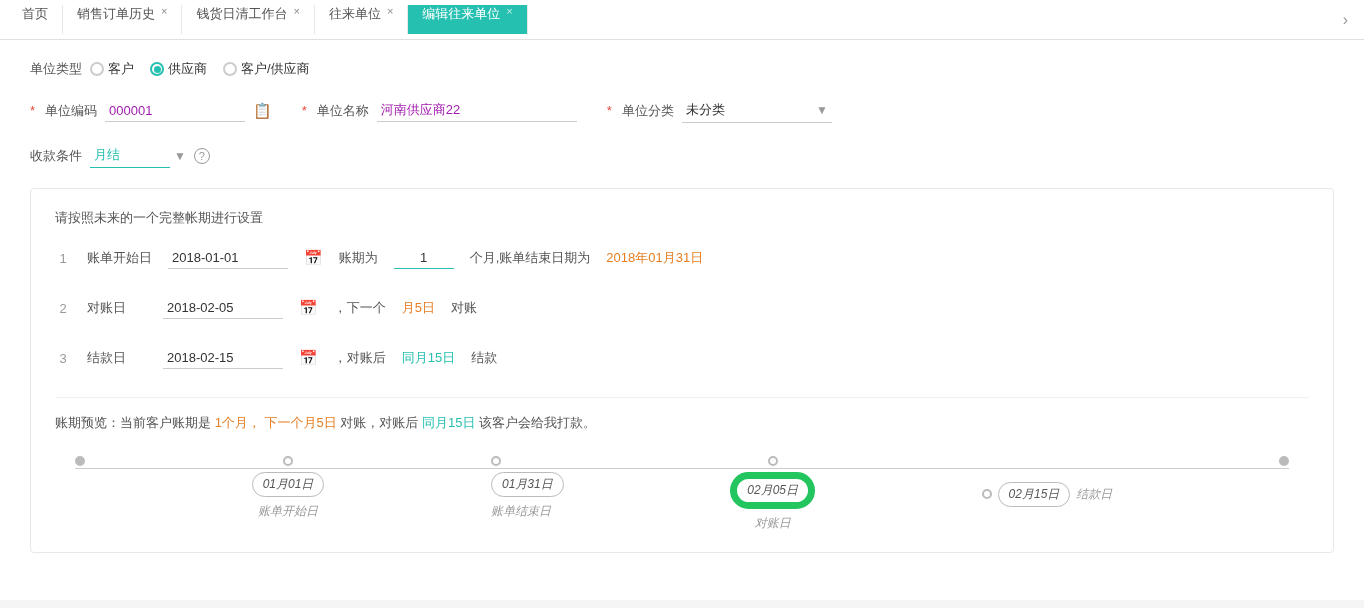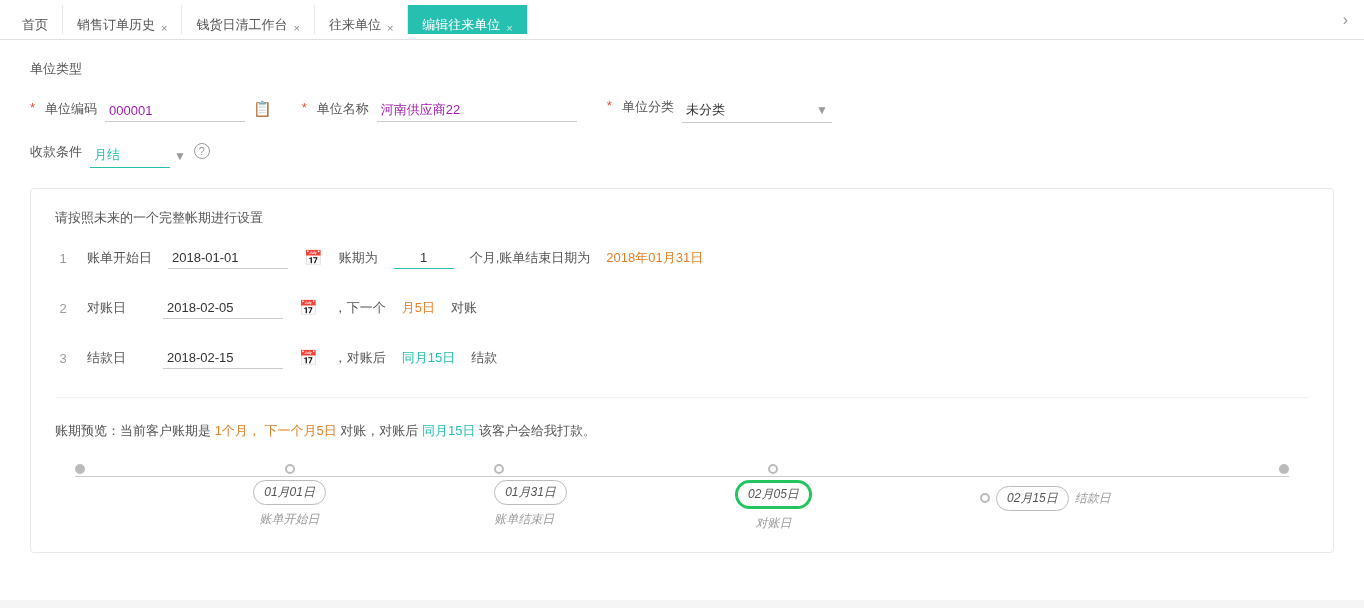--- a/index.html
+++ b/index.html
@@ -16,7 +16,7 @@
     }
     .tab {
       display: flex;
-      align-items: flex-end;
+      align-items: flex-start;
       padding: 0 14px;
       height: 29px;
       cursor: pointer;

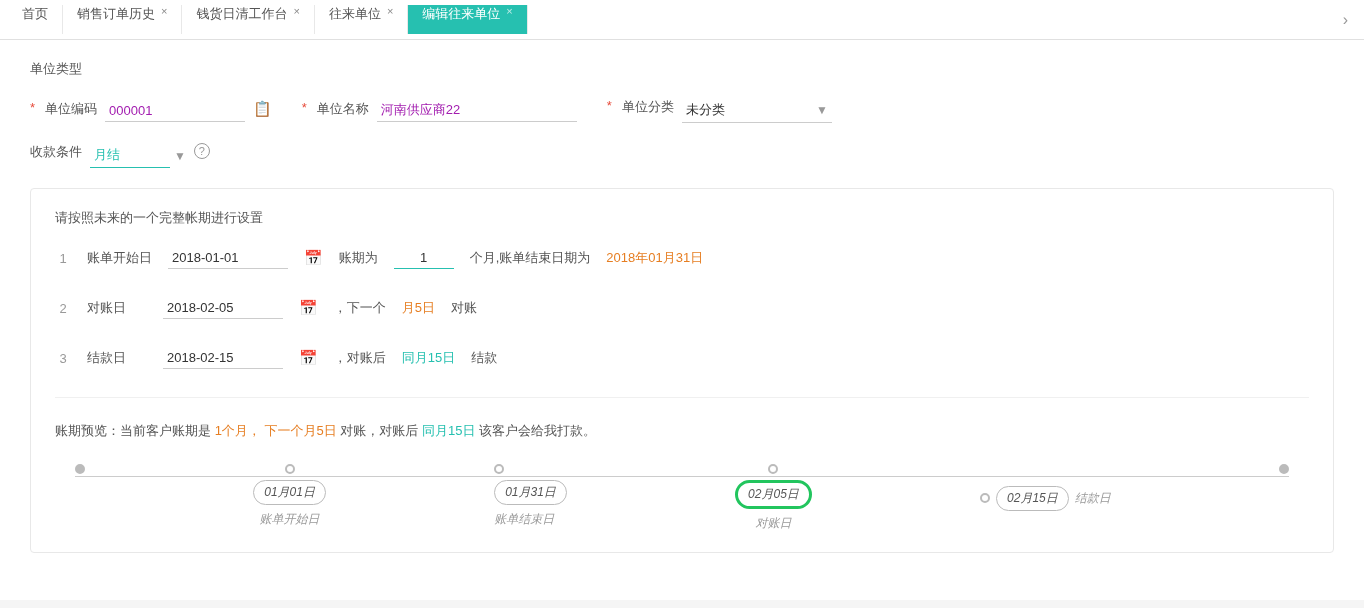--- a/index.html
+++ b/index.html
@@ -59,6 +59,7 @@
     }
     .form-field {
       display: flex;
+      align-items: center;
       gap: 8px;
     }
     .form-label {

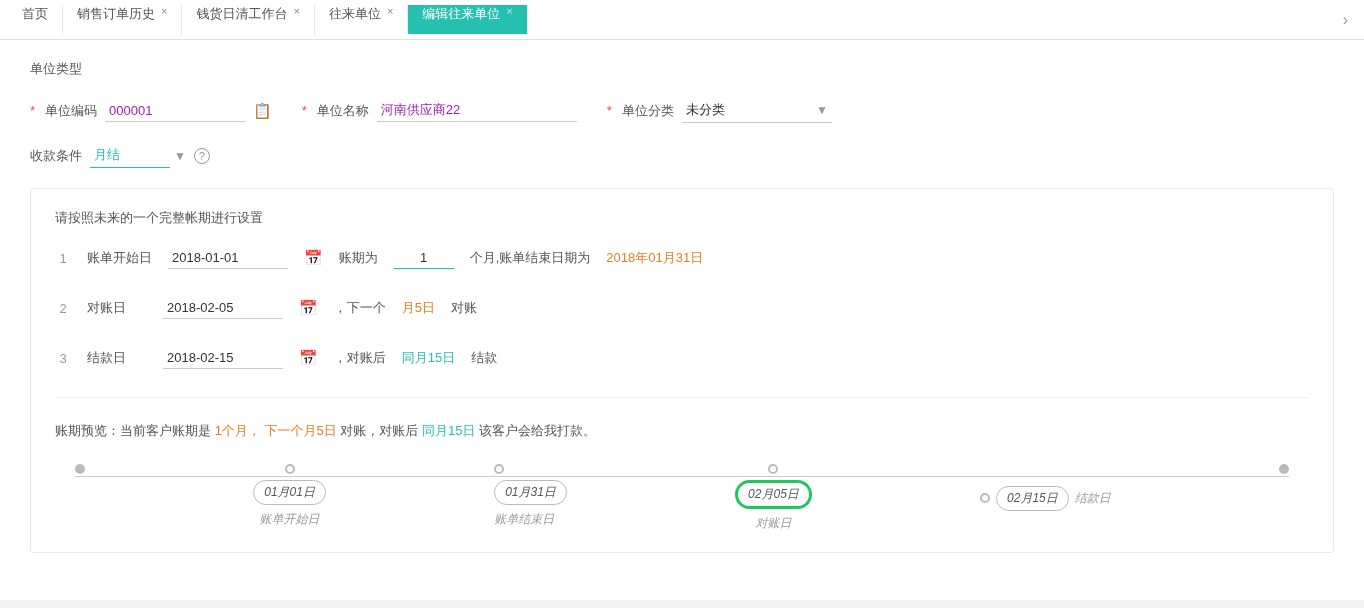--- a/index.html
+++ b/index.html
@@ -268,6 +268,20 @@
   <div class="form-row">
     <div class="form-field">
       <span class="form-label">单位类型</span>
+      <div class="radio-group">
+        <div class="radio-item">
+          <div class="radio-circle"></div>
+          <span>客户</span>
+        </div>
+        <div class="radio-item">
+          <div class="radio-circle checked"></div>
+          <span>供应商</span>
+        </div>
+        <div class="radio-item">
+          <div class="radio-circle"></div>
+          <span>客户/供应商</span>
+        </div>
+      </div>
     </div>
   </div>
 

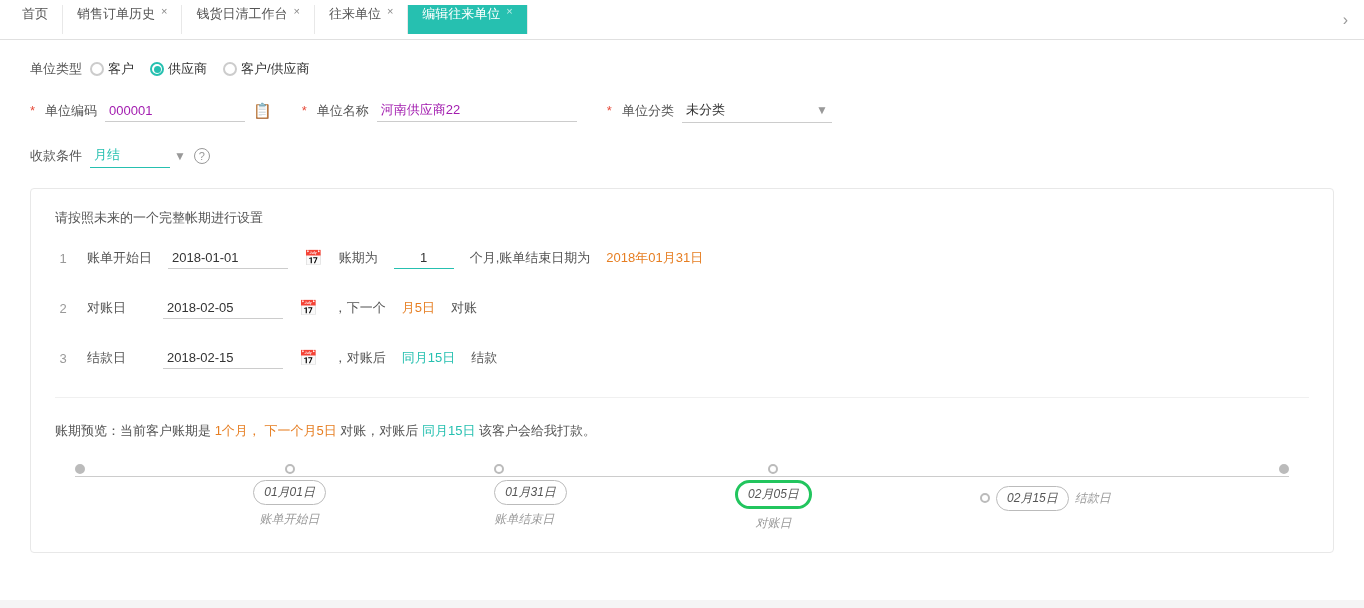--- a/index.html
+++ b/index.html
@@ -228,7 +228,7 @@
     
     .preview-section {
       margin-top: 16px;
-      padding-top: 24px;
+      padding-top: 16px;
       border-top: 1px solid #f0f0f0;
     }
     .preview-text {

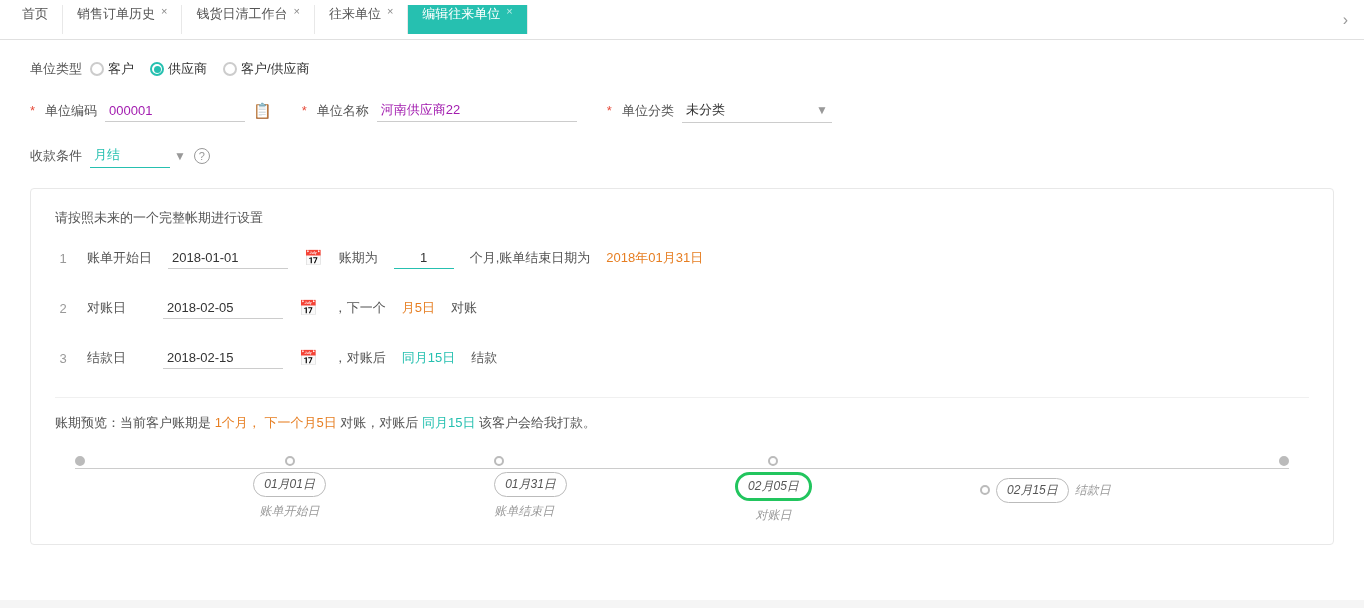--- a/index.html
+++ b/index.html
@@ -384,7 +384,7 @@
 
           <div style="display:flex; flex-direction:column; align-items:center; gap:6px;">
             <div style="width:10px;height:10px;border-radius:50%;background:#fff;border:2px solid #bbb;"></div>
-            <div style="border:3px solid #22c55e; border-radius:20px; padding:3px 10px; font-size:12px; color:#555; background:#fff; white-space:nowrap;">02月05日</div>
+            <div style="border:7px solid #22c55e; border-radius:20px; padding:3px 10px; font-size:12px; color:#555; background:#fff; white-space:nowrap;">02月05日</div>
             <div style="font-size:12px; color:#999;">对账日</div>
           </div>
 

